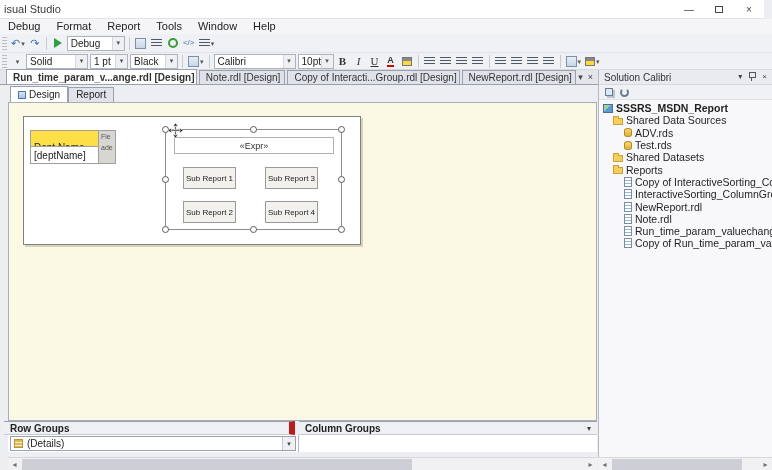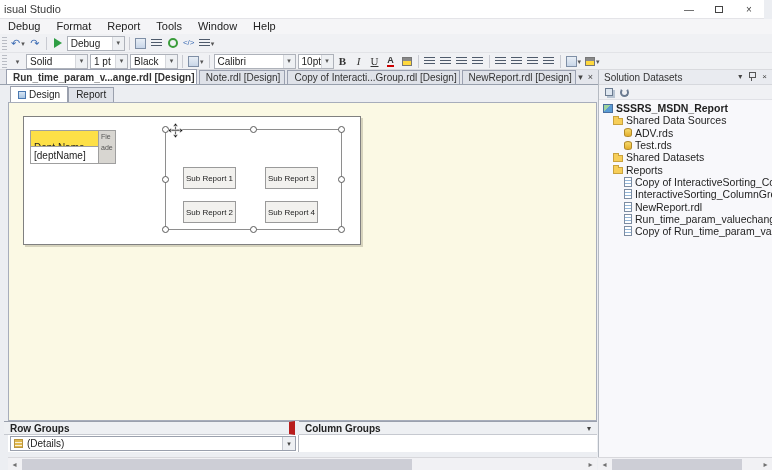--- a/index.html
+++ b/index.html
@@ -376,7 +376,7 @@
 
   <div class="sepanel">
     <div class="se-hdr">
-      <span>Solution Datasets</span>
+      <span>Solution Calibri</span>
       <span class="se-hdr-icons">
         <span class="hi">▾</span>
         <span class="pin"></span>

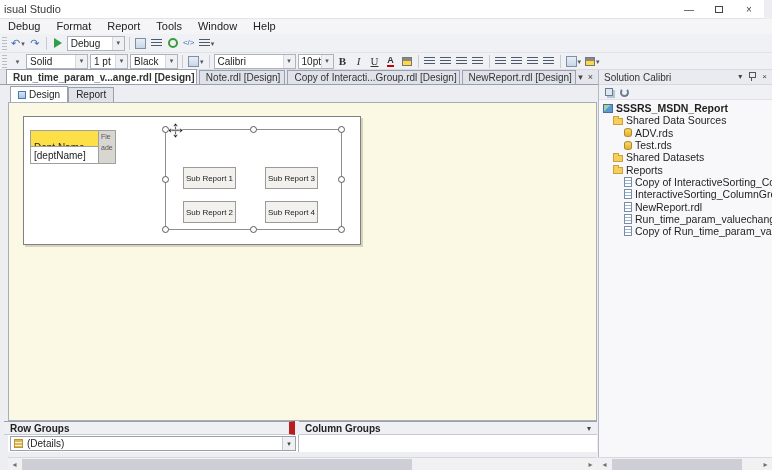--- a/index.html
+++ b/index.html
@@ -318,6 +318,9 @@
         <span class="handle h-bm"></span>
         <span class="handle h-br"></span>
 
+        <div class="expr-box">
+            <span>«Expr»</span>
+          </div>
         <div class="subreport sr1">
             <span>Sub Report 1</span>
           </div>

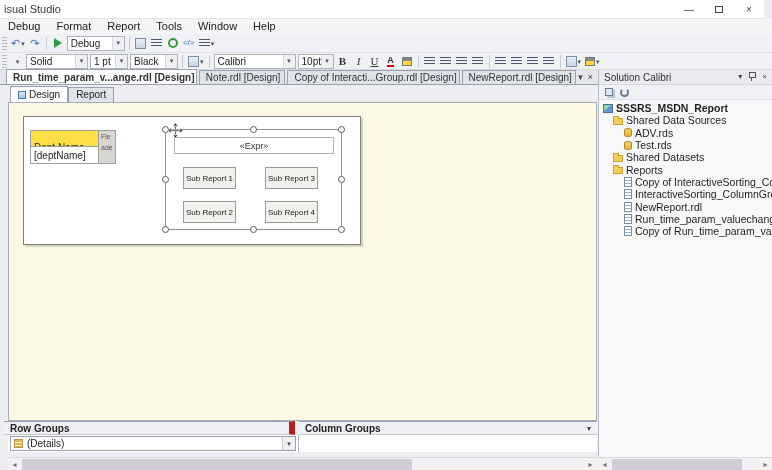--- a/index.html
+++ b/index.html
@@ -429,6 +429,10 @@
       </div>
       <div class="trow ind2">
         <span class="ticon icon-rpt"></span>
+        <span>Note.rdl</span>
+      </div>
+      <div class="trow ind2">
+        <span class="ticon icon-rpt"></span>
         <span>Run_time_param_valuechange.rdl</span>
       </div>
       <div class="trow ind2">

